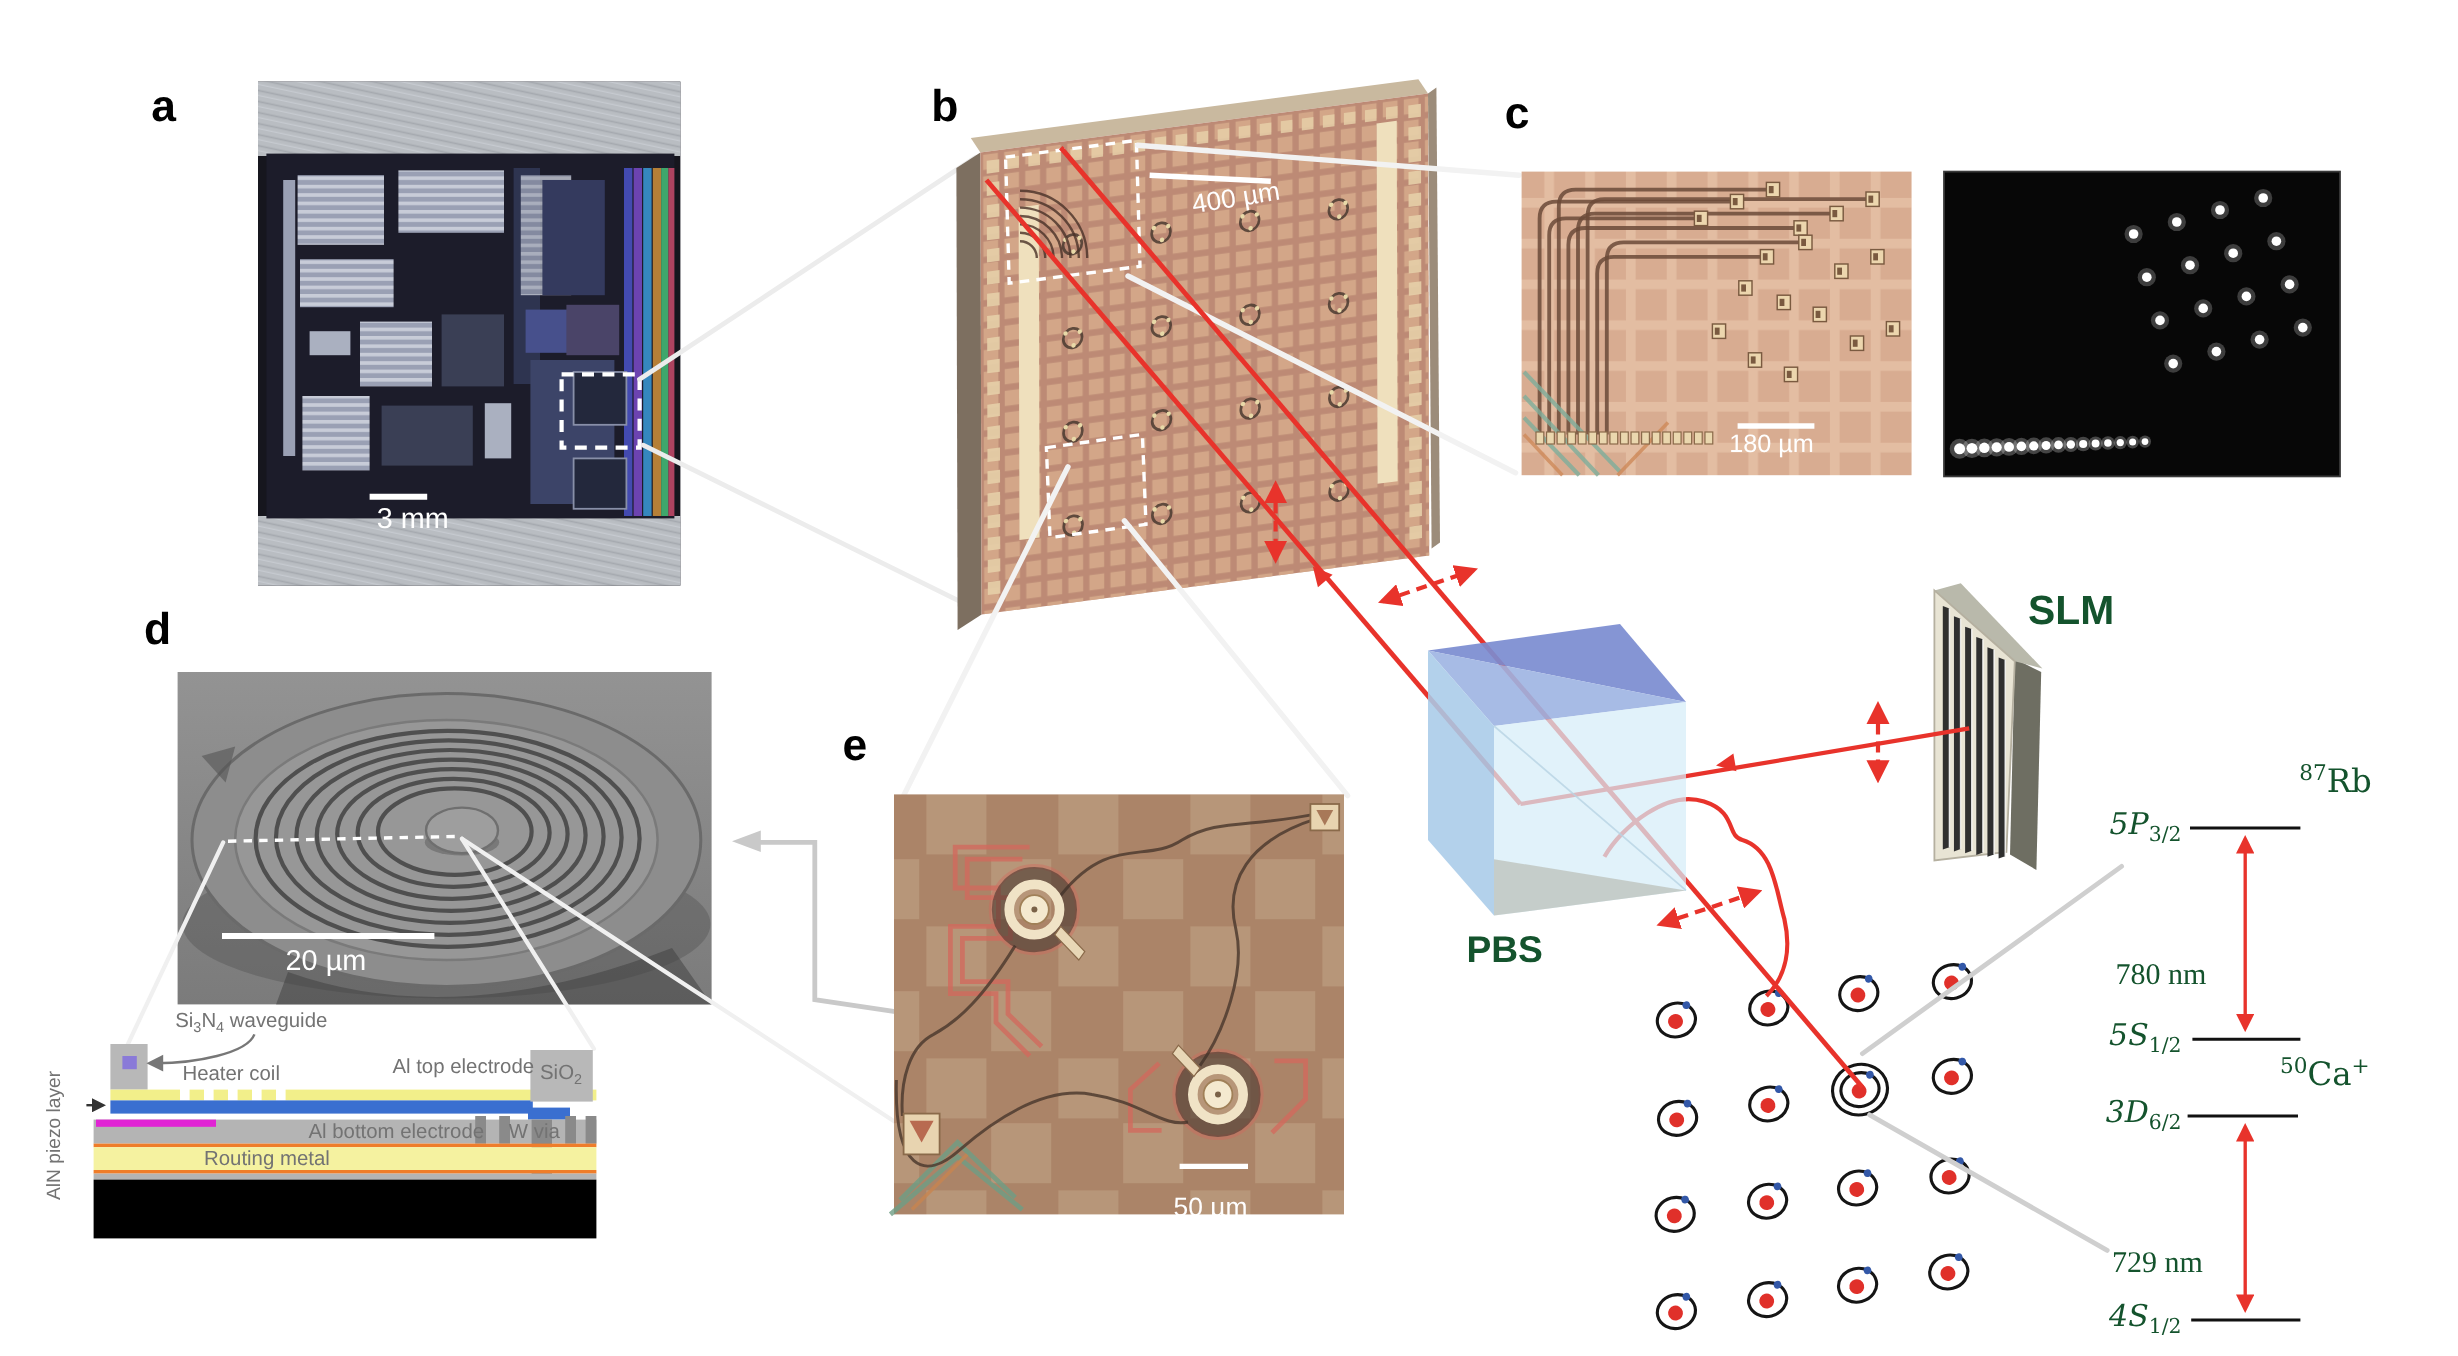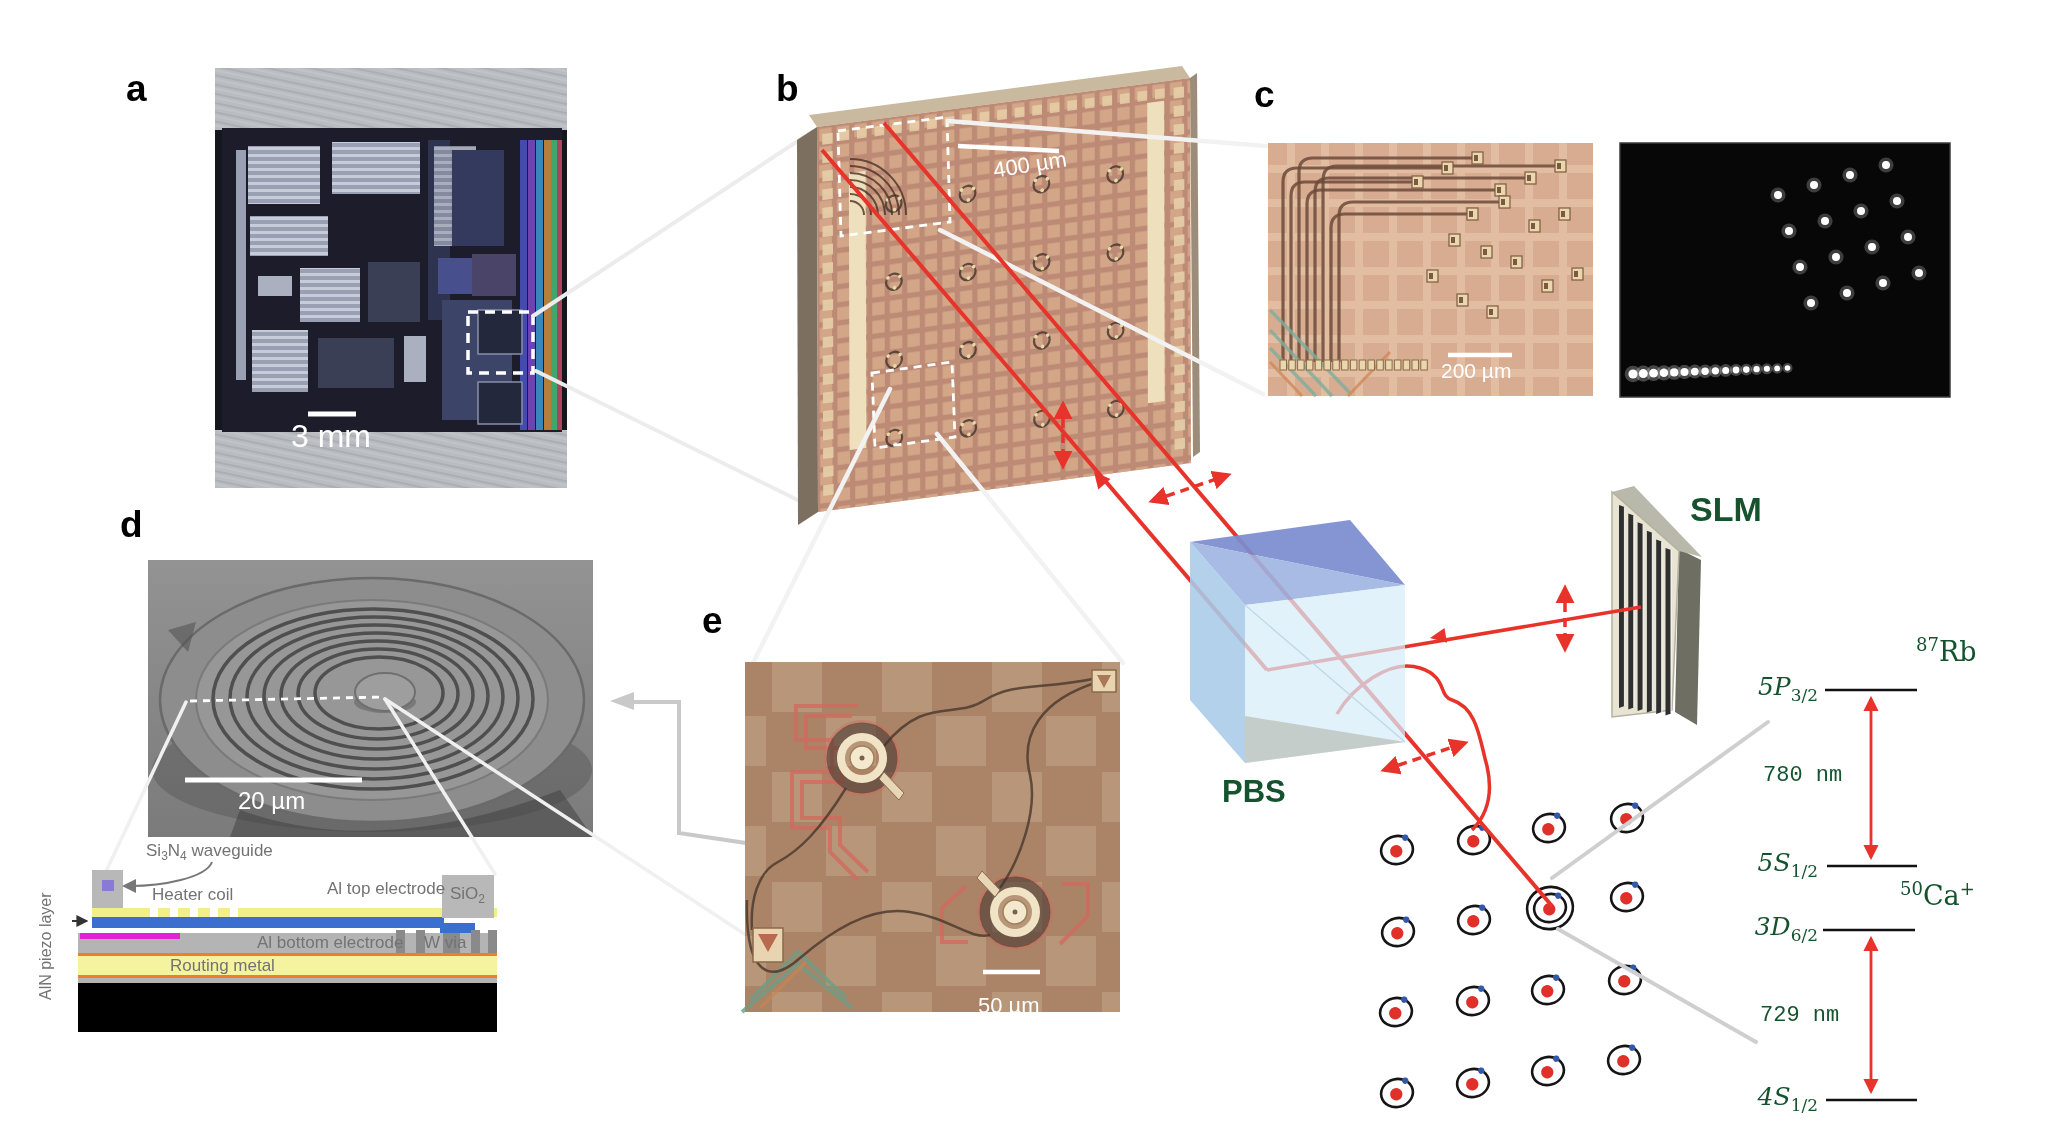--- a/index.html
+++ b/index.html
@@ -672,7 +672,7 @@
 
 <div class="lbl scale-text" style="left:291px;top:420px;font-size:32px;">3 mm</div>
 <div class="lbl scale-text" style="left:993px;top:153px;transform:rotate(-9deg);">400 µm</div>
-<div class="lbl scale-text" style="left:1441px;top:360px;font-size:21px;">200 µm</div>
+<div class="lbl scale-text" style="left:1441px;top:360px;font-size:21px;">180 µm</div>
 <div class="lbl scale-text" style="left:238px;top:788px;font-size:24px;">20 µm</div>
 <div class="lbl scale-text" style="left:978px;top:994px;">50 µm</div>
 

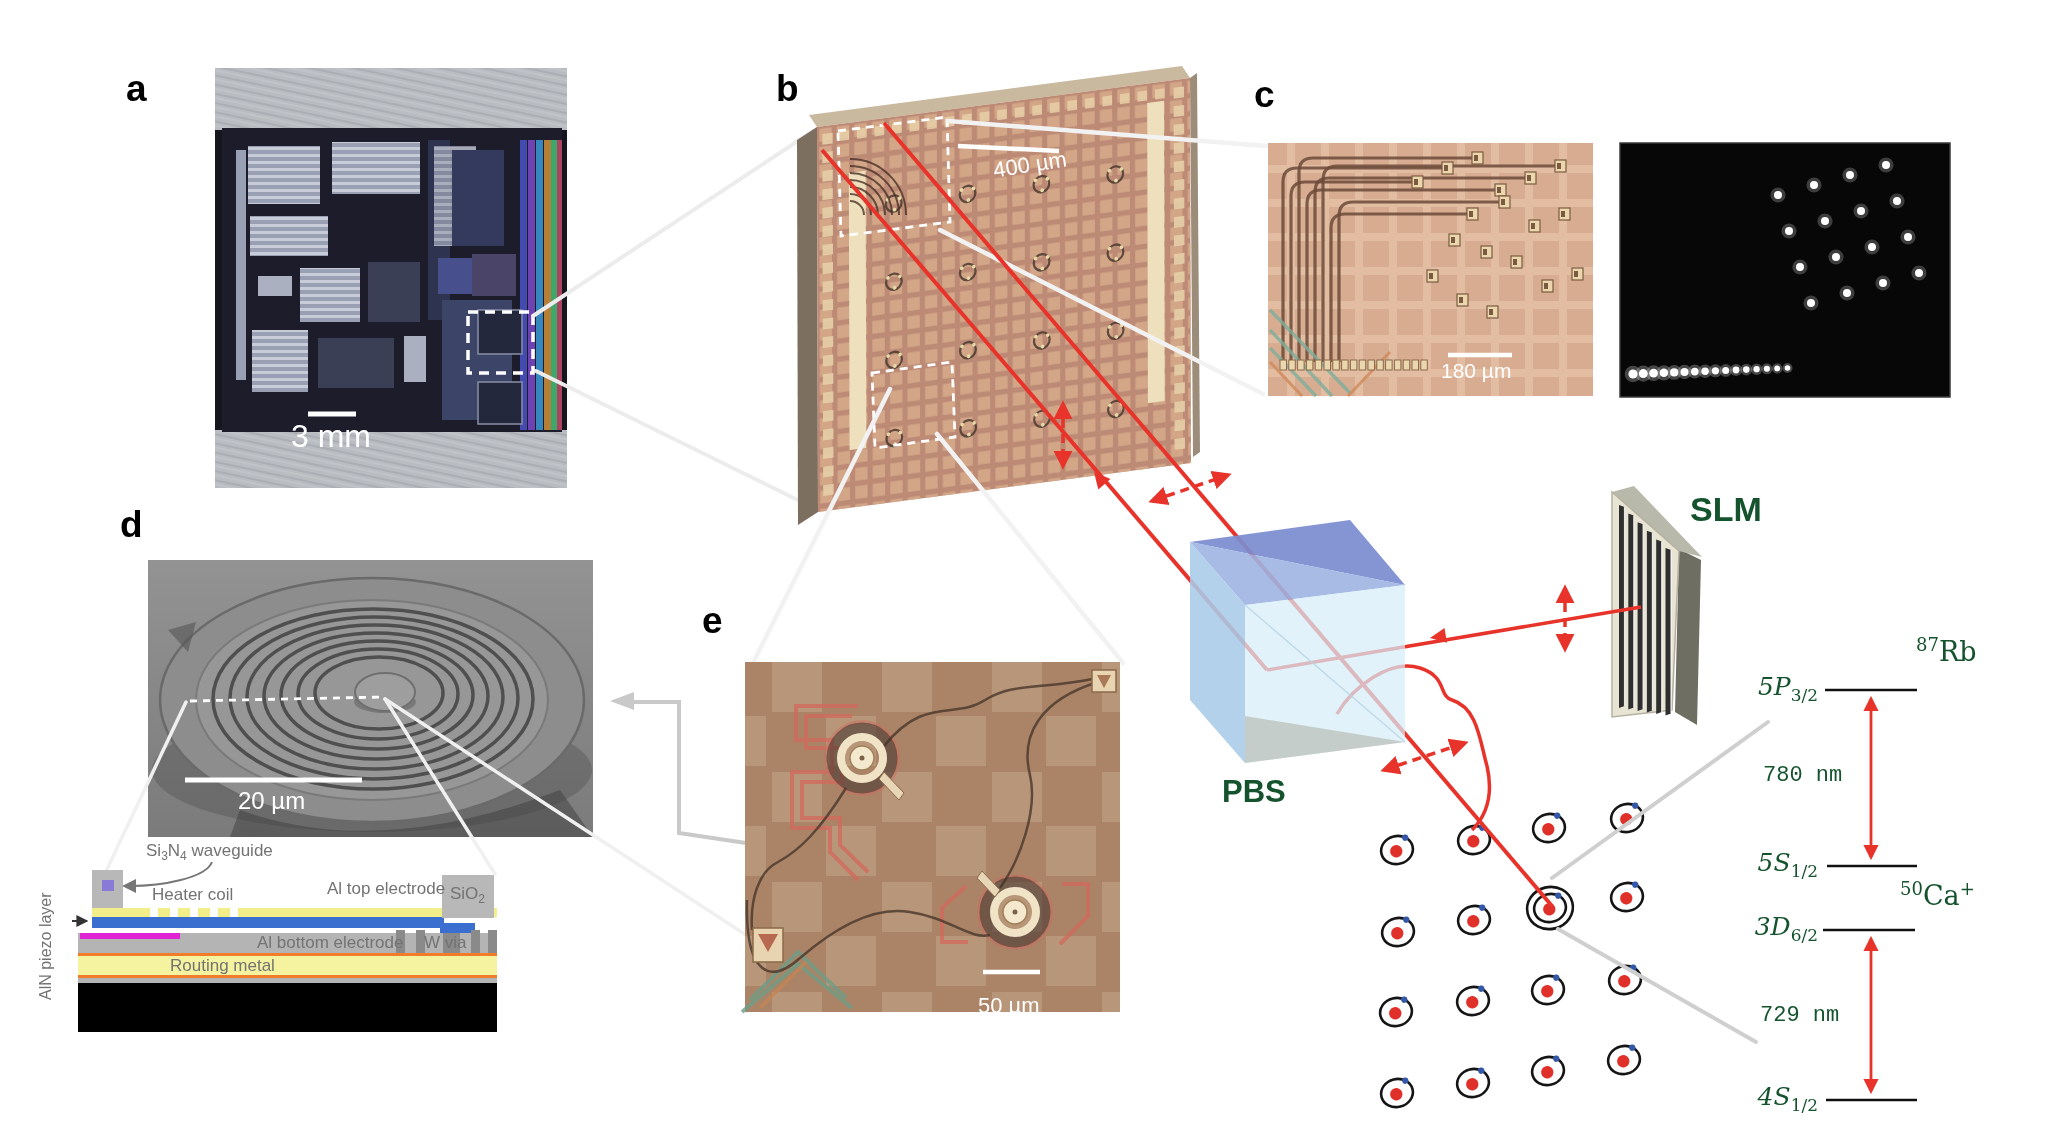--- a/index.html
+++ b/index.html
@@ -670,7 +670,7 @@
 <div class="lbl panel-letter" style="left:120px;top:506px;">d</div>
 <div class="lbl panel-letter" style="left:702px;top:602px;">e</div>
 
-<div class="lbl scale-text" style="left:291px;top:420px;font-size:32px;">3 mm</div>
+<div class="lbl scale-text" style="left:314px;top:420px;font-size:24px;">3 mm</div>
 <div class="lbl scale-text" style="left:993px;top:153px;transform:rotate(-9deg);">400 µm</div>
 <div class="lbl scale-text" style="left:1441px;top:360px;font-size:21px;">180 µm</div>
 <div class="lbl scale-text" style="left:238px;top:788px;font-size:24px;">20 µm</div>

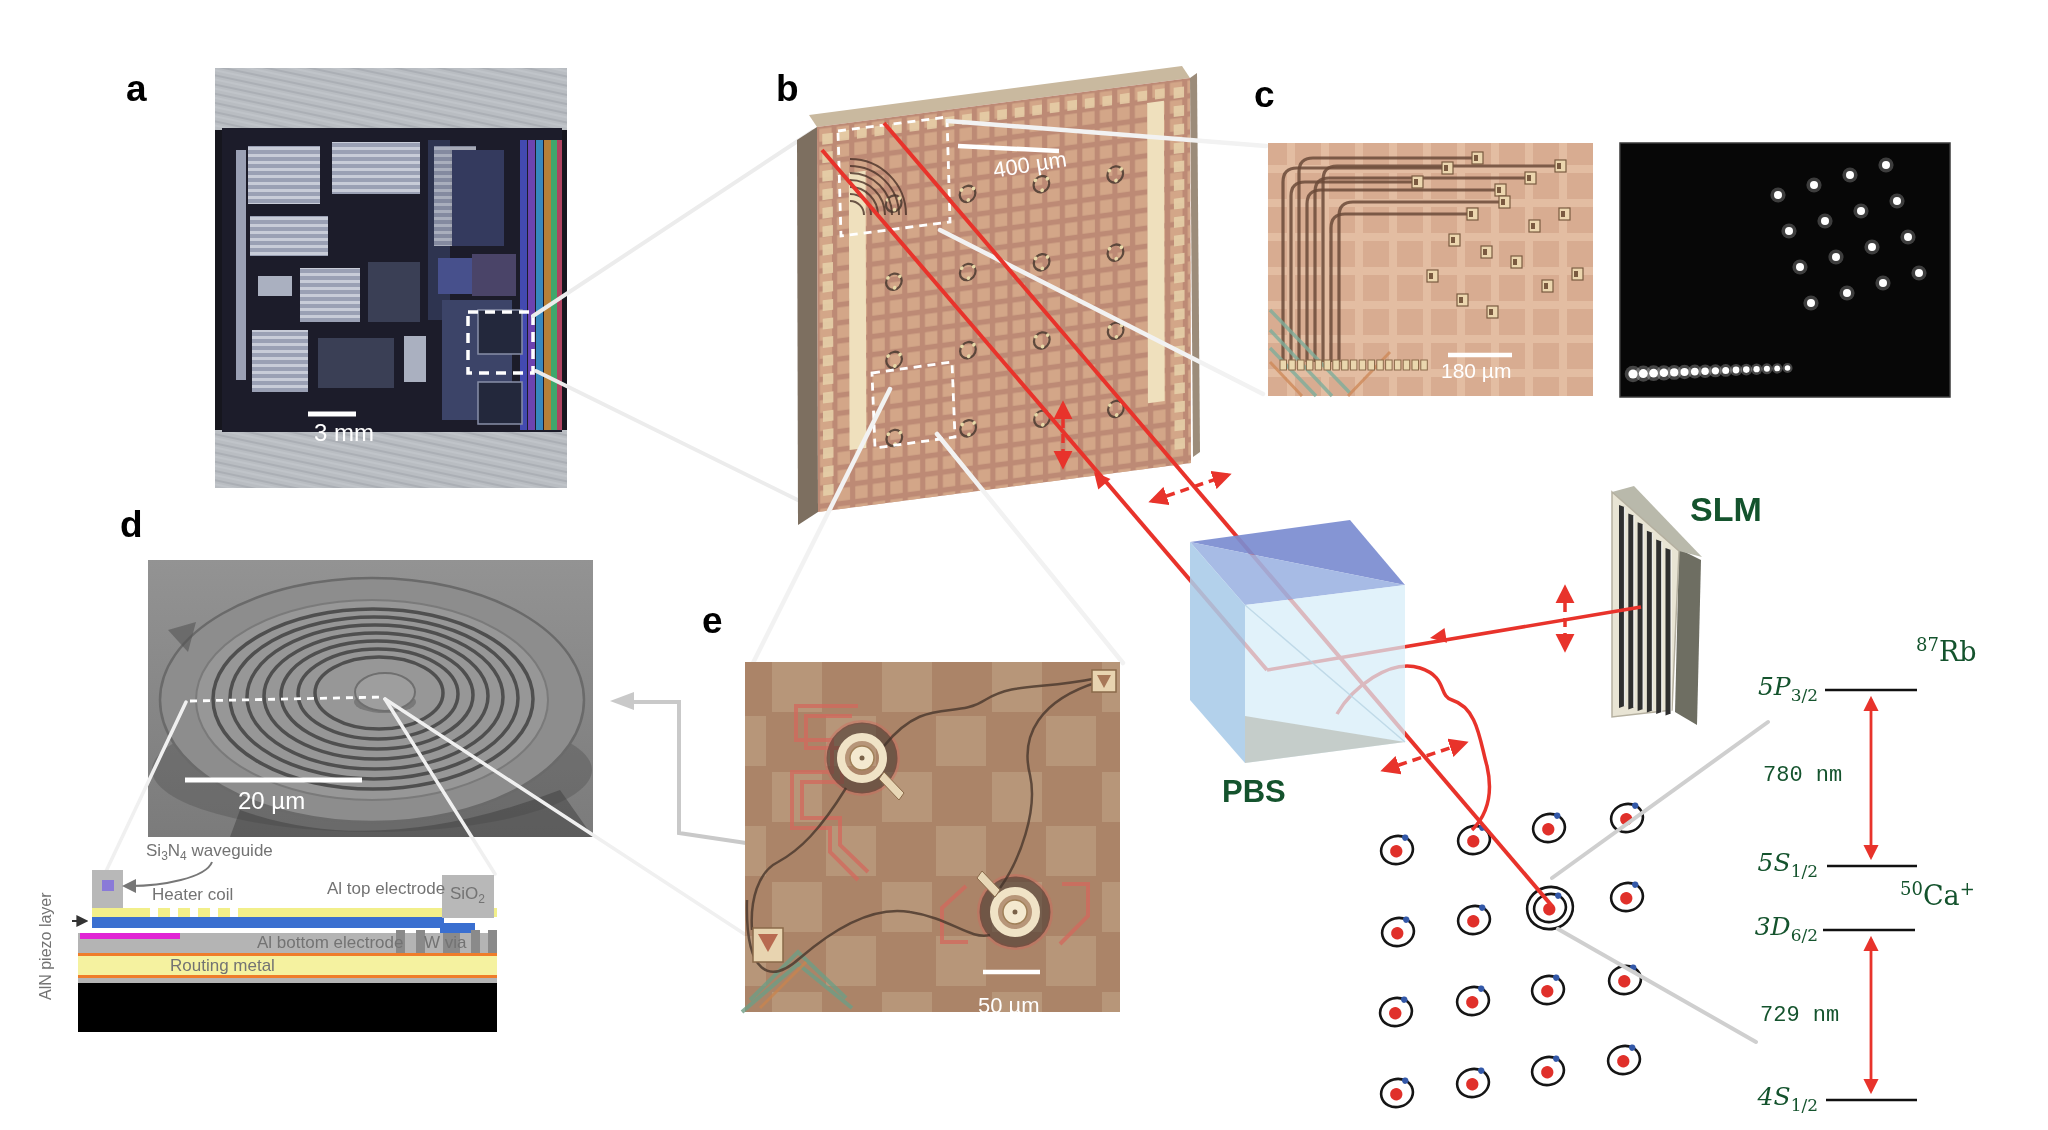--- a/index.html
+++ b/index.html
@@ -13,7 +13,7 @@
   .lvl sub{font-size:17px;font-style:normal;}
   .species{font-family:"DejaVu Serif","Liberation Serif",serif;font-size:27px;}
   .species sup{font-size:18px;}
-  .wl{font-family:Liberation Mono, monospace;font-size:22px;}
+  .wl{font-family:Liberation Serif, serif;font-size:25px;margin-top:36px;}
   .xs{font-size:17px;color:#737373;}
   .xs sub{font-size:12px;}
   .vert{writing-mode:vertical-rl;transform:rotate(180deg);}

